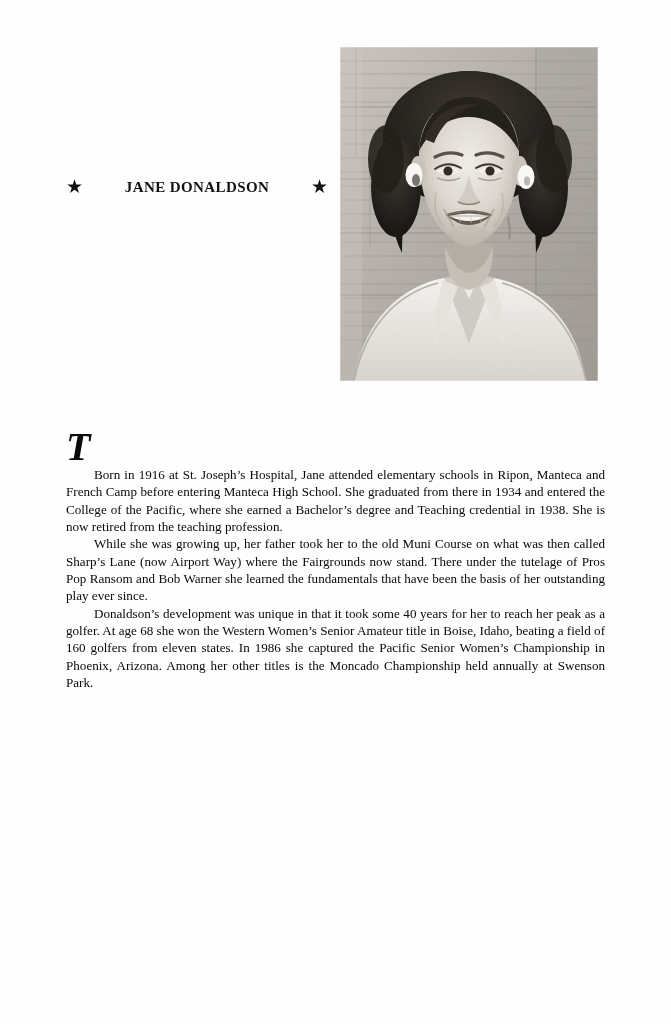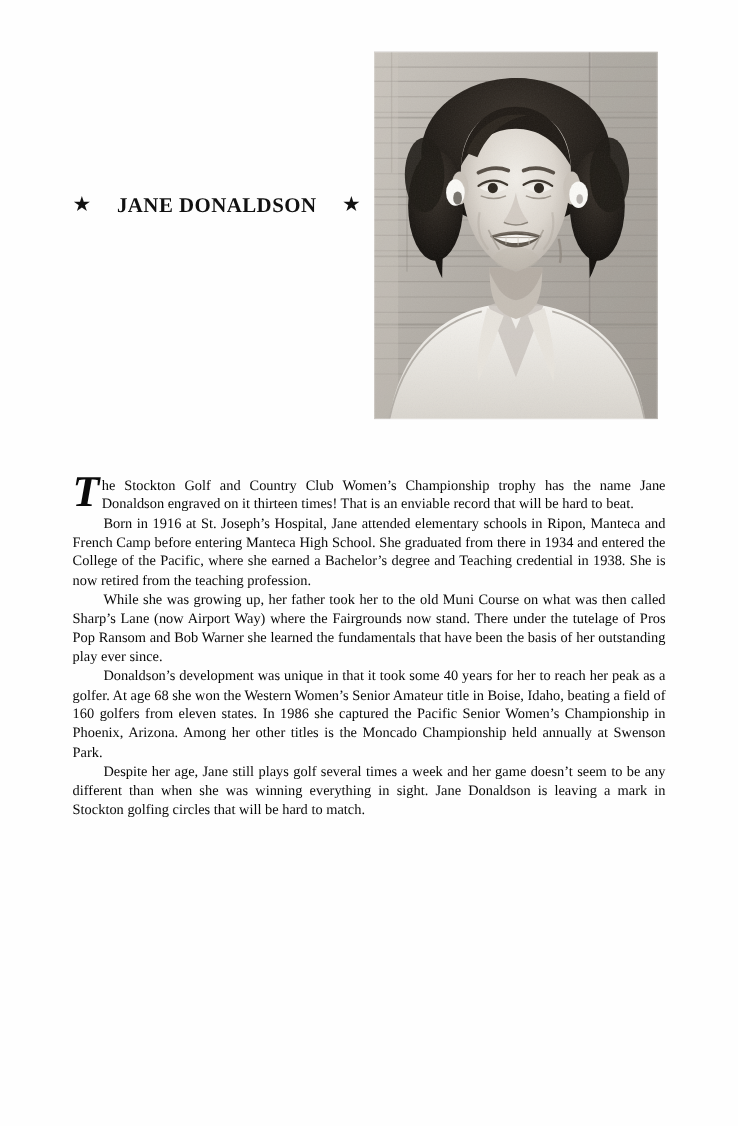--- a/index.html
+++ b/index.html
@@ -45,7 +45,7 @@
   .headline-text {
     font-family: "Liberation Serif", "DejaVu Serif", serif;
     font-weight: bold;
-    font-size: 19px;
+    font-size: 15px;
     letter-spacing: 0.4px;
     color: #111;
     line-height: 1;

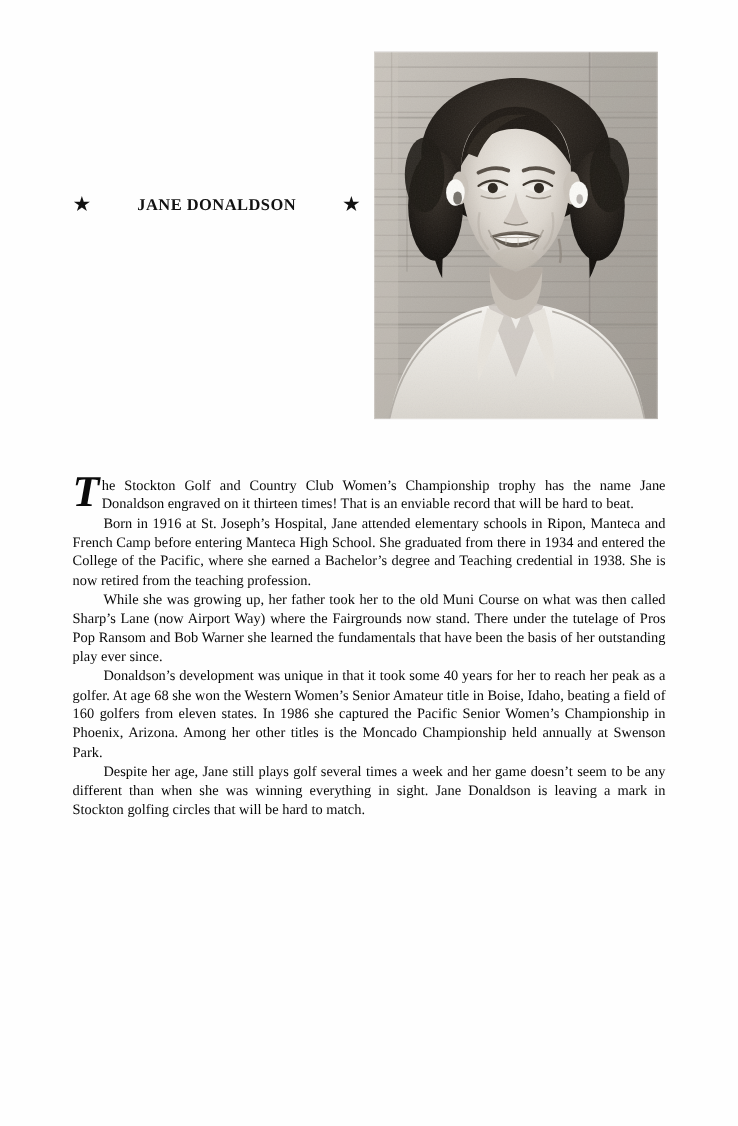--- a/index.html
+++ b/index.html
@@ -245,7 +245,7 @@
   </div>
 
   <div class="article">
-    <p class="lead"><span class="dropcap">T</span><span>he Stockton Golf and Country Club Women’s Championship trophy has the name Jane Donaldson engraved on it thirteen times! That is an enviable record that will be hard to beat.</span></p>
+    <p class="lead"><span class="dropcap">T</span></p>
     <p>Born in 1916 at St. Joseph’s Hospital, Jane attended elementary schools in Ripon, Manteca and French Camp before entering Manteca High School. She graduated from there in 1934 and entered the College of the Pacific, where she earned a Bachelor’s degree and Teaching credential in 1938. She is now retired from the teaching profession.</p>
     <p>While she was growing up, her father took her to the old Muni Course on what was then called Sharp’s Lane (now Airport Way) where the Fairgrounds now stand. There under the tutelage of Pros Pop Ransom and Bob Warner she learned the fundamentals that have been the basis of her outstanding play ever since.</p>
     <p>Donaldson’s development was unique in that it took some 40 years for her to reach her peak as a golfer. At age 68 she won the Western Women’s Senior Amateur title in Boise, Idaho, beating a field of 160 golfers from eleven states. In 1986 she captured the Pacific Senior Women’s Championship in Phoenix, Arizona. Among her other titles is the Moncado Championship held annually at Swenson Park.</p>

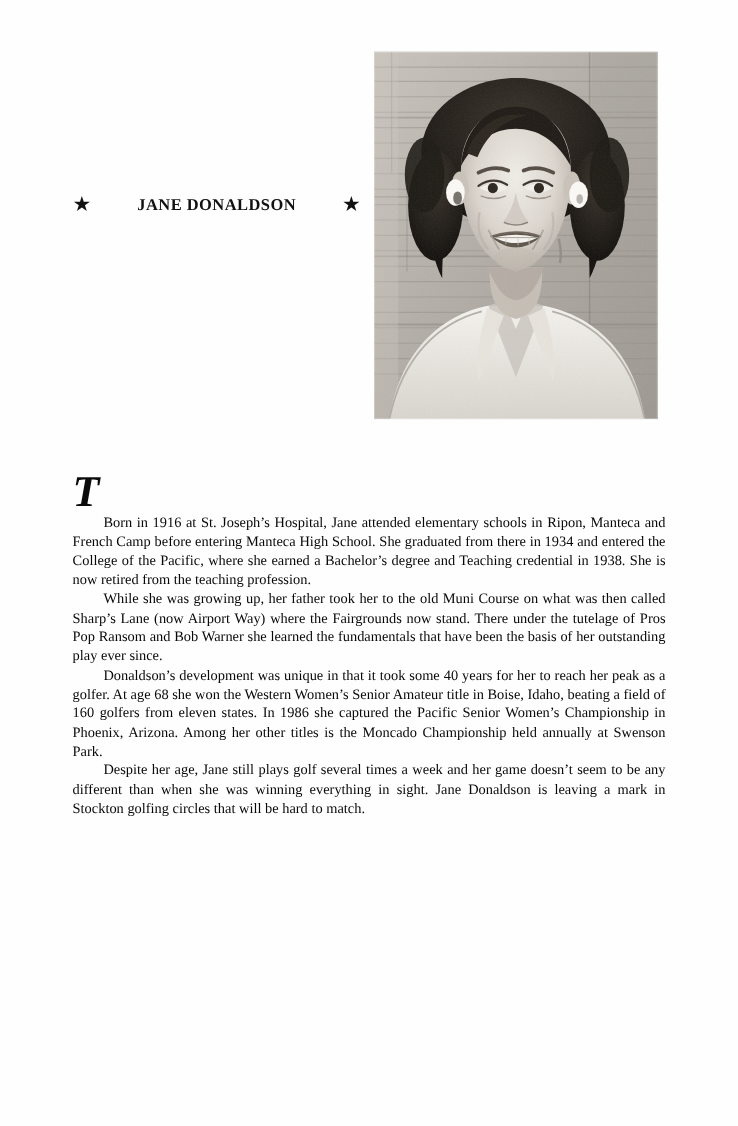--- a/index.html
+++ b/index.html
@@ -249,7 +249,6 @@
     <p>Born in 1916 at St. Joseph’s Hospital, Jane attended elementary schools in Ripon, Manteca and French Camp before entering Manteca High School. She graduated from there in 1934 and entered the College of the Pacific, where she earned a Bachelor’s degree and Teaching credential in 1938. She is now retired from the teaching profession.</p>
     <p>While she was growing up, her father took her to the old Muni Course on what was then called Sharp’s Lane (now Airport Way) where the Fairgrounds now stand. There under the tutelage of Pros Pop Ransom and Bob Warner she learned the fundamentals that have been the basis of her outstanding play ever since.</p>
     <p>Donaldson’s development was unique in that it took some 40 years for her to reach her peak as a golfer. At age 68 she won the Western Women’s Senior Amateur title in Boise, Idaho, beating a field of 160 golfers from eleven states. In 1986 she captured the Pacific Senior Women’s Championship in Phoenix, Arizona. Among her other titles is the Moncado Championship held annually at Swenson Park.</p>
-    <p>Despite her age, Jane still plays golf several times a week and her game doesn’t seem to be any different than when she was winning everything in sight. Jane Donaldson is leaving a mark in Stockton golfing circles that will be hard to match.</p>
   </div>
 
 </div>

